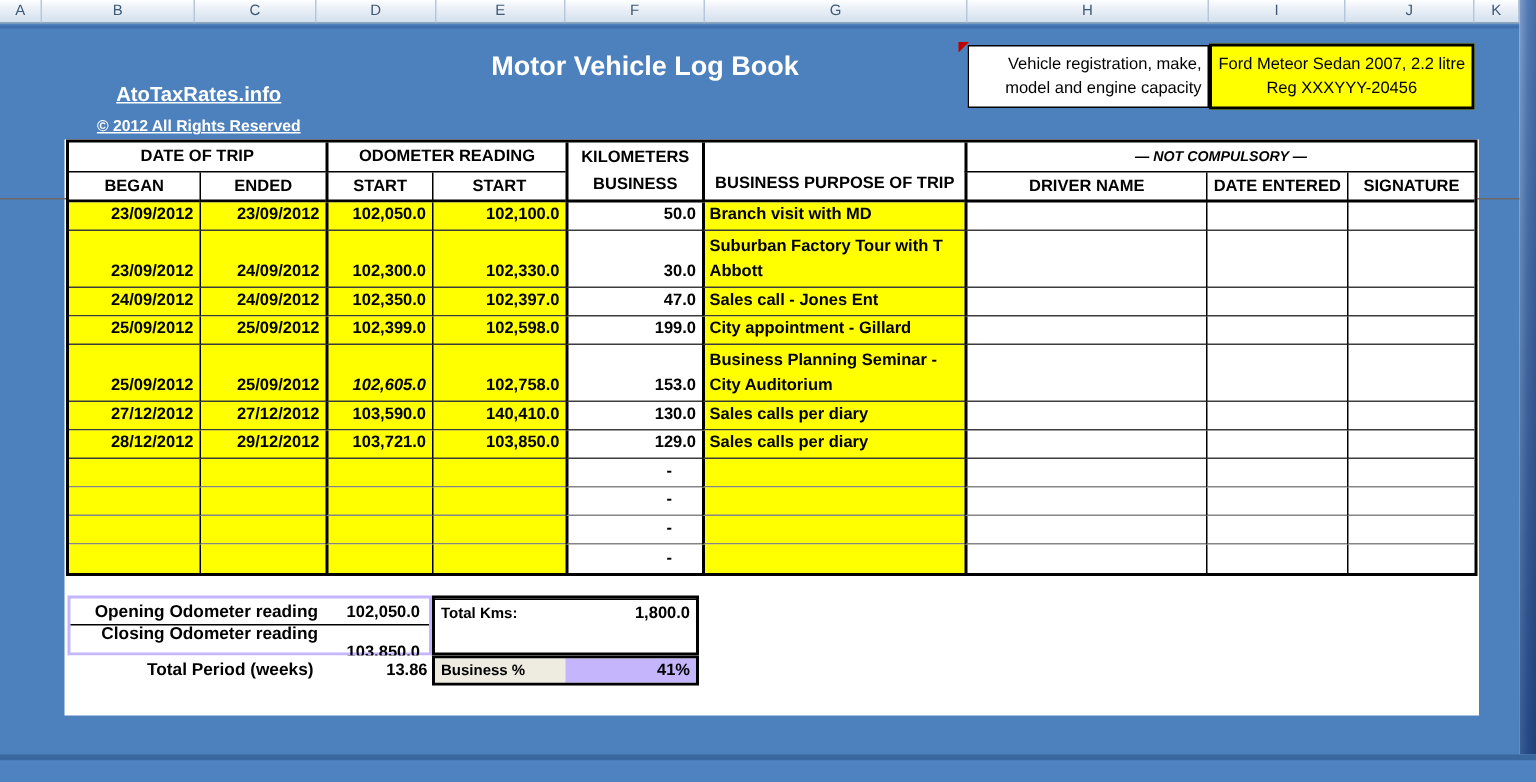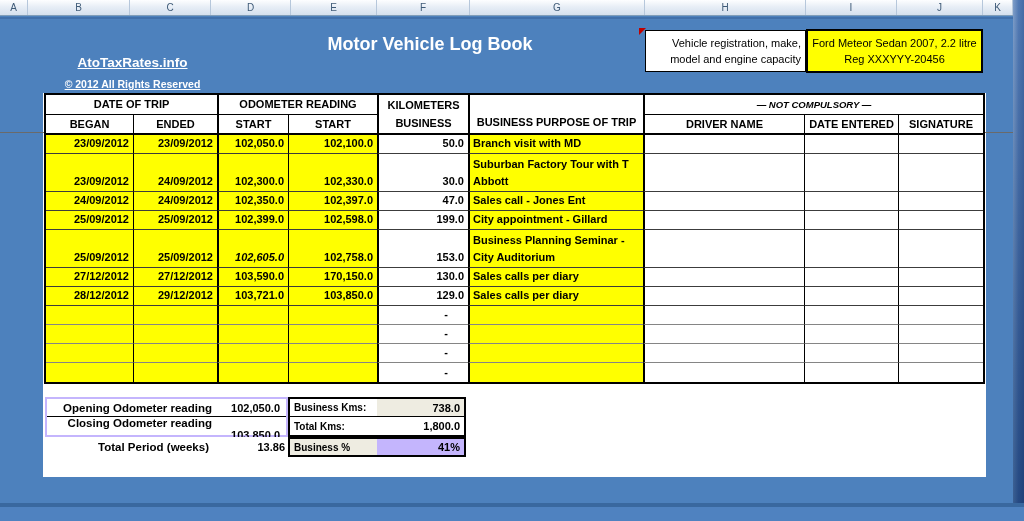--- a/index.html
+++ b/index.html
@@ -188,7 +188,7 @@
       <div class="cell yellow right rb" style="grid-area: 8 / 1;">27/12/2012</div>
       <div class="cell yellow right bl-thin rb" style="grid-area: 8 / 2;">27/12/2012</div>
       <div class="cell yellow right bl-thick rb" style="grid-area: 8 / 3;">103,590.0</div>
-      <div class="cell yellow right bl-thin rb" style="grid-area: 8 / 4;">170,150.0</div>
+      <div class="cell yellow right bl-thin rb" style="grid-area: 8 / 4;">140,410.0</div>
       <div class="cell right bl-thick rb" style="grid-area: 8 / 5;">130.0</div>
       <div class="cell yellow left purpose-cell bl-thick rb" style="grid-area: 8 / 6;">Sales calls per diary</div>
       <div class="cell left bl-thick rb" style="grid-area: 8 / 7;"></div>

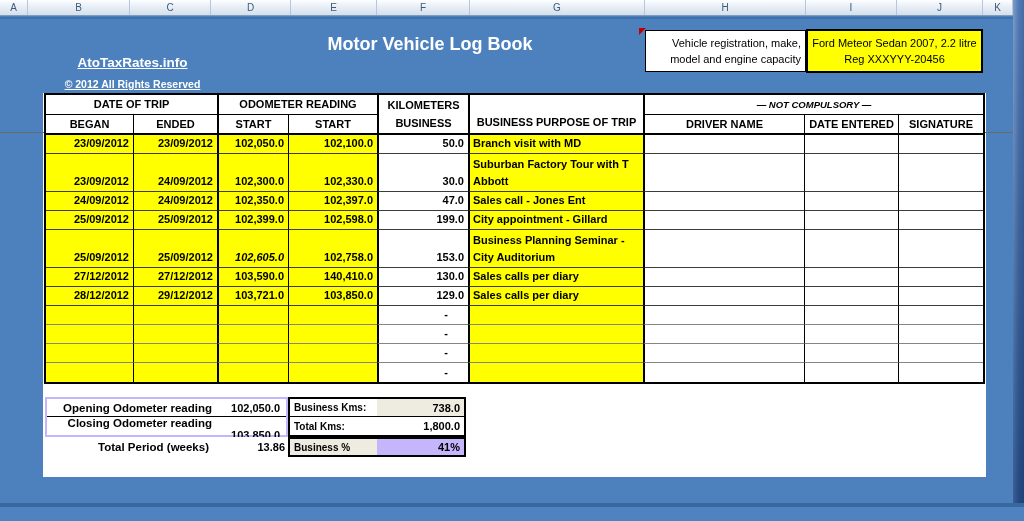--- a/index.html
+++ b/index.html
@@ -258,10 +258,6 @@
   </div>
 
   <div class="sum-right-box">
-    <div class="kv-row">
-      <div class="kv-label">Business Kms:</div>
-      <div class="kv-value beige">738.0</div>
-    </div>
     <div class="sum-div"></div>
     <div class="kv-row h18">
       <div class="kv-label">Total Kms:</div>

